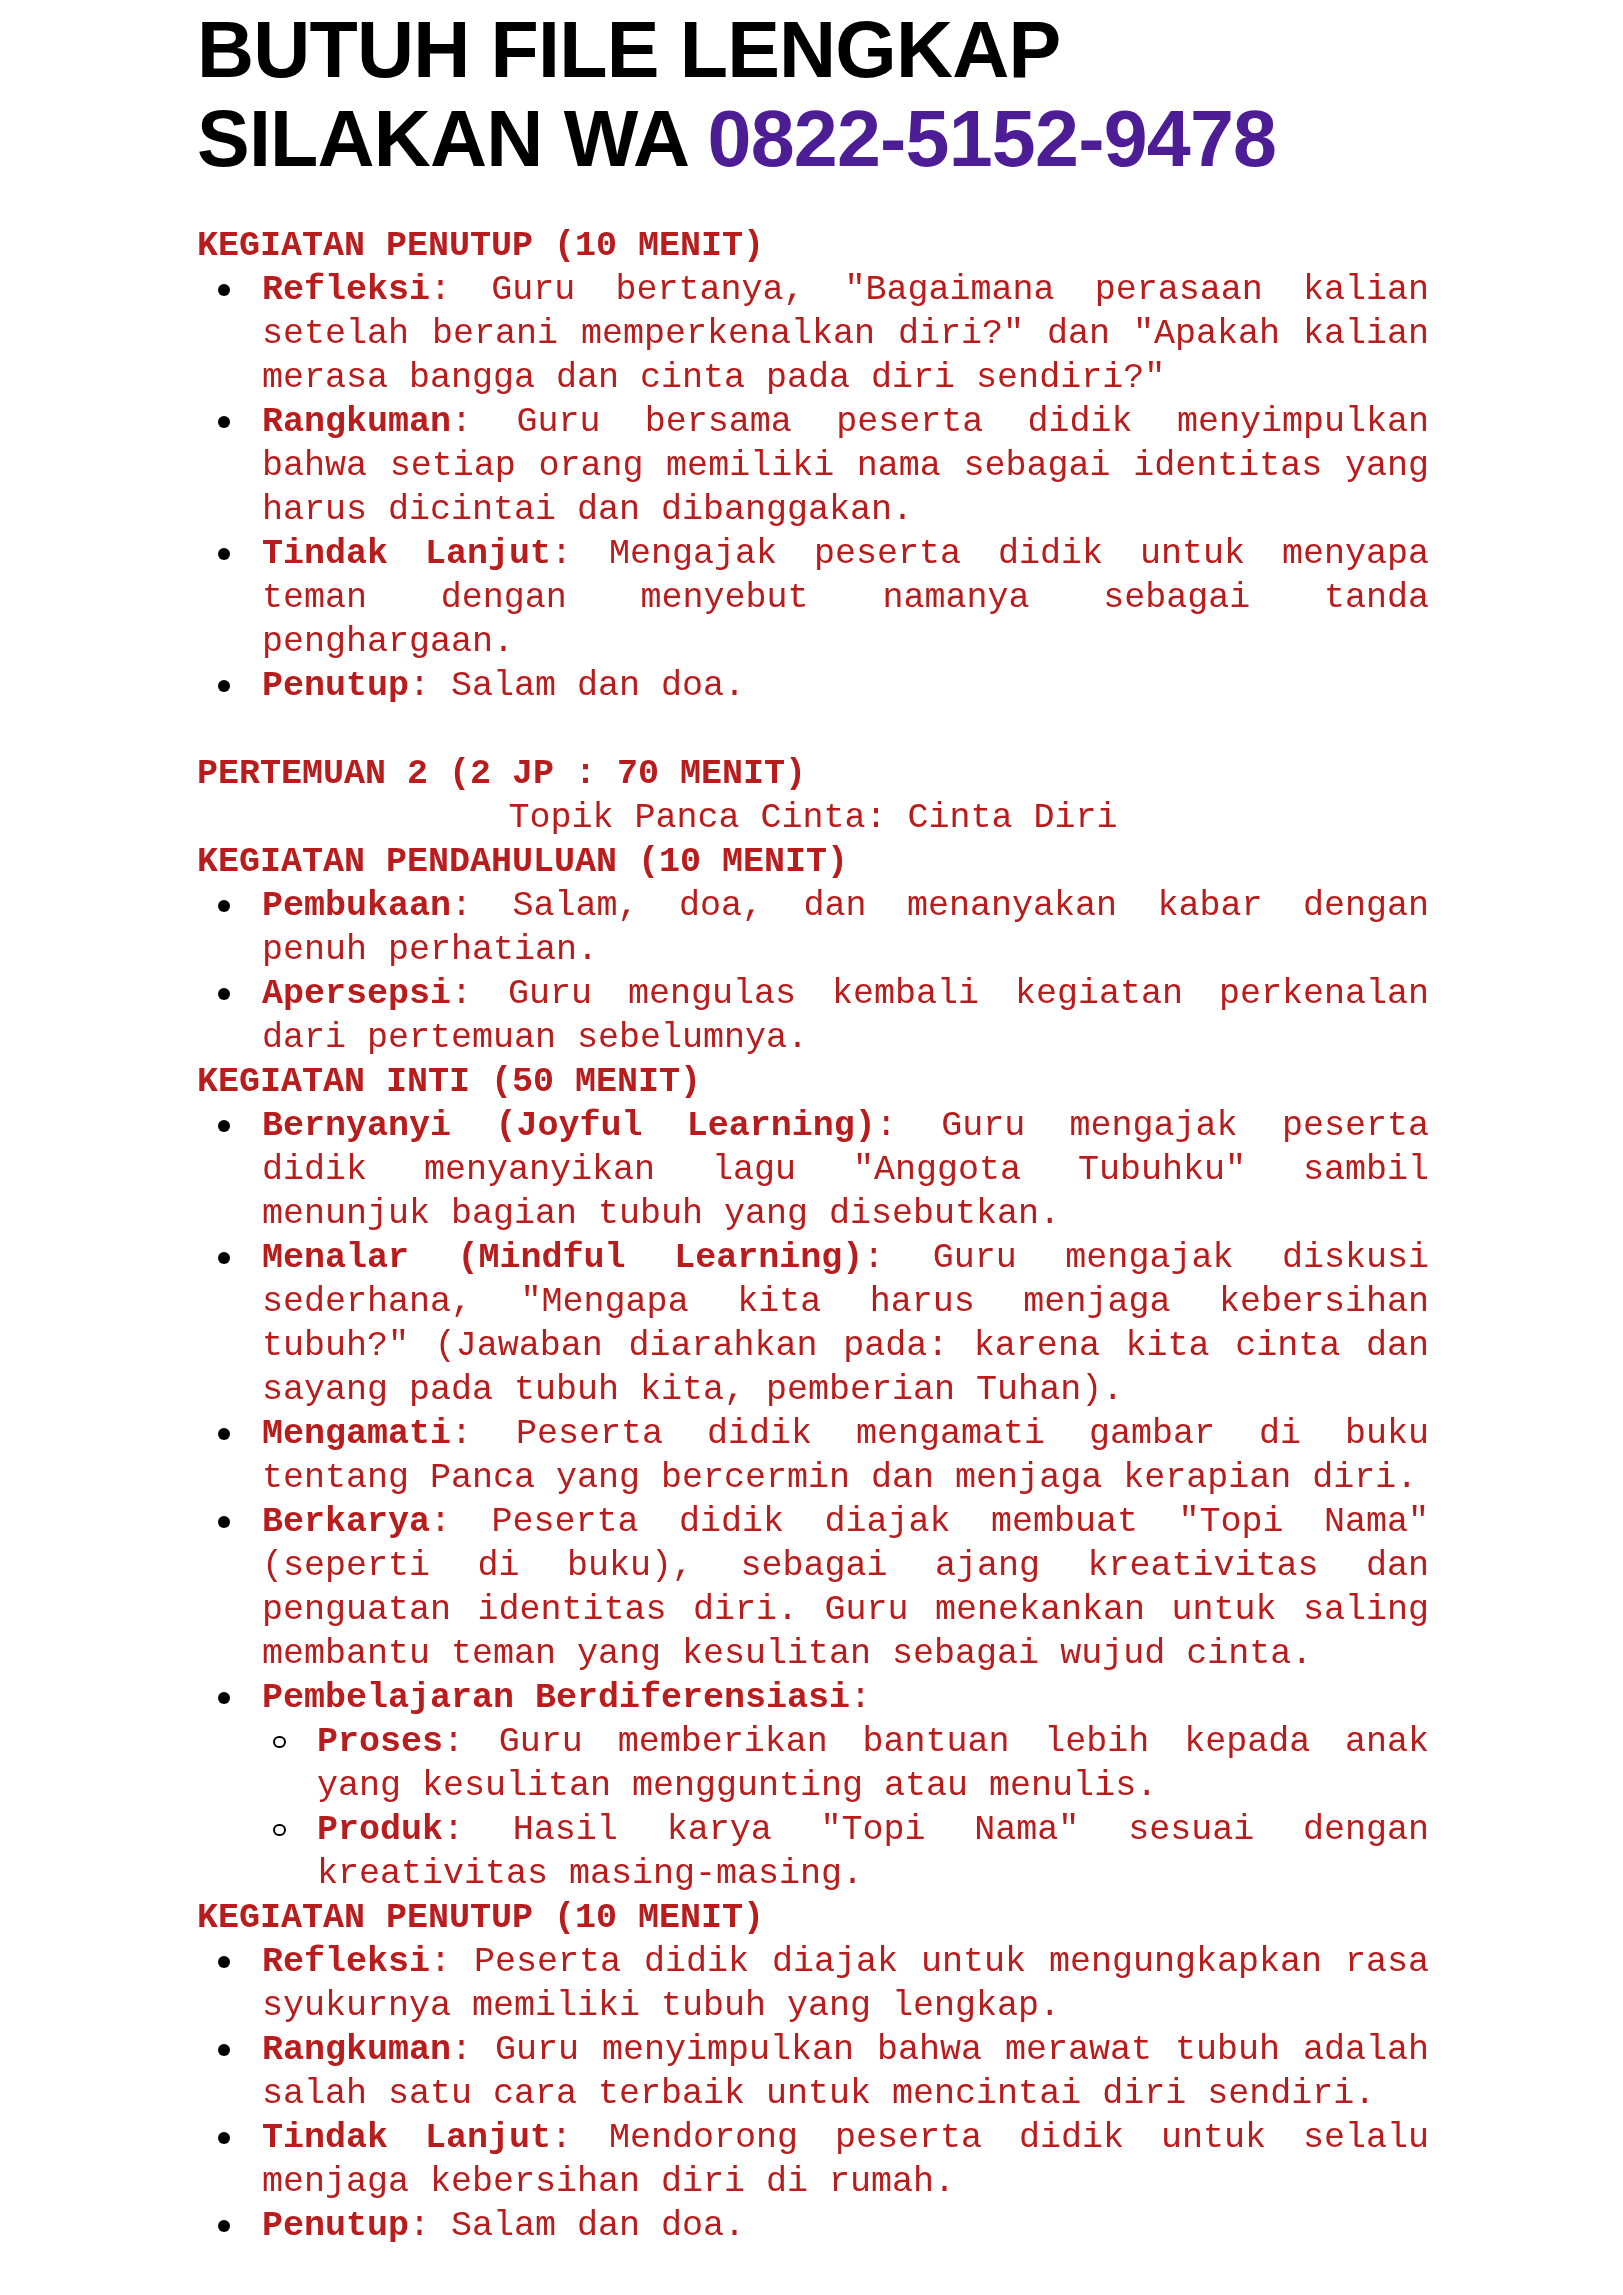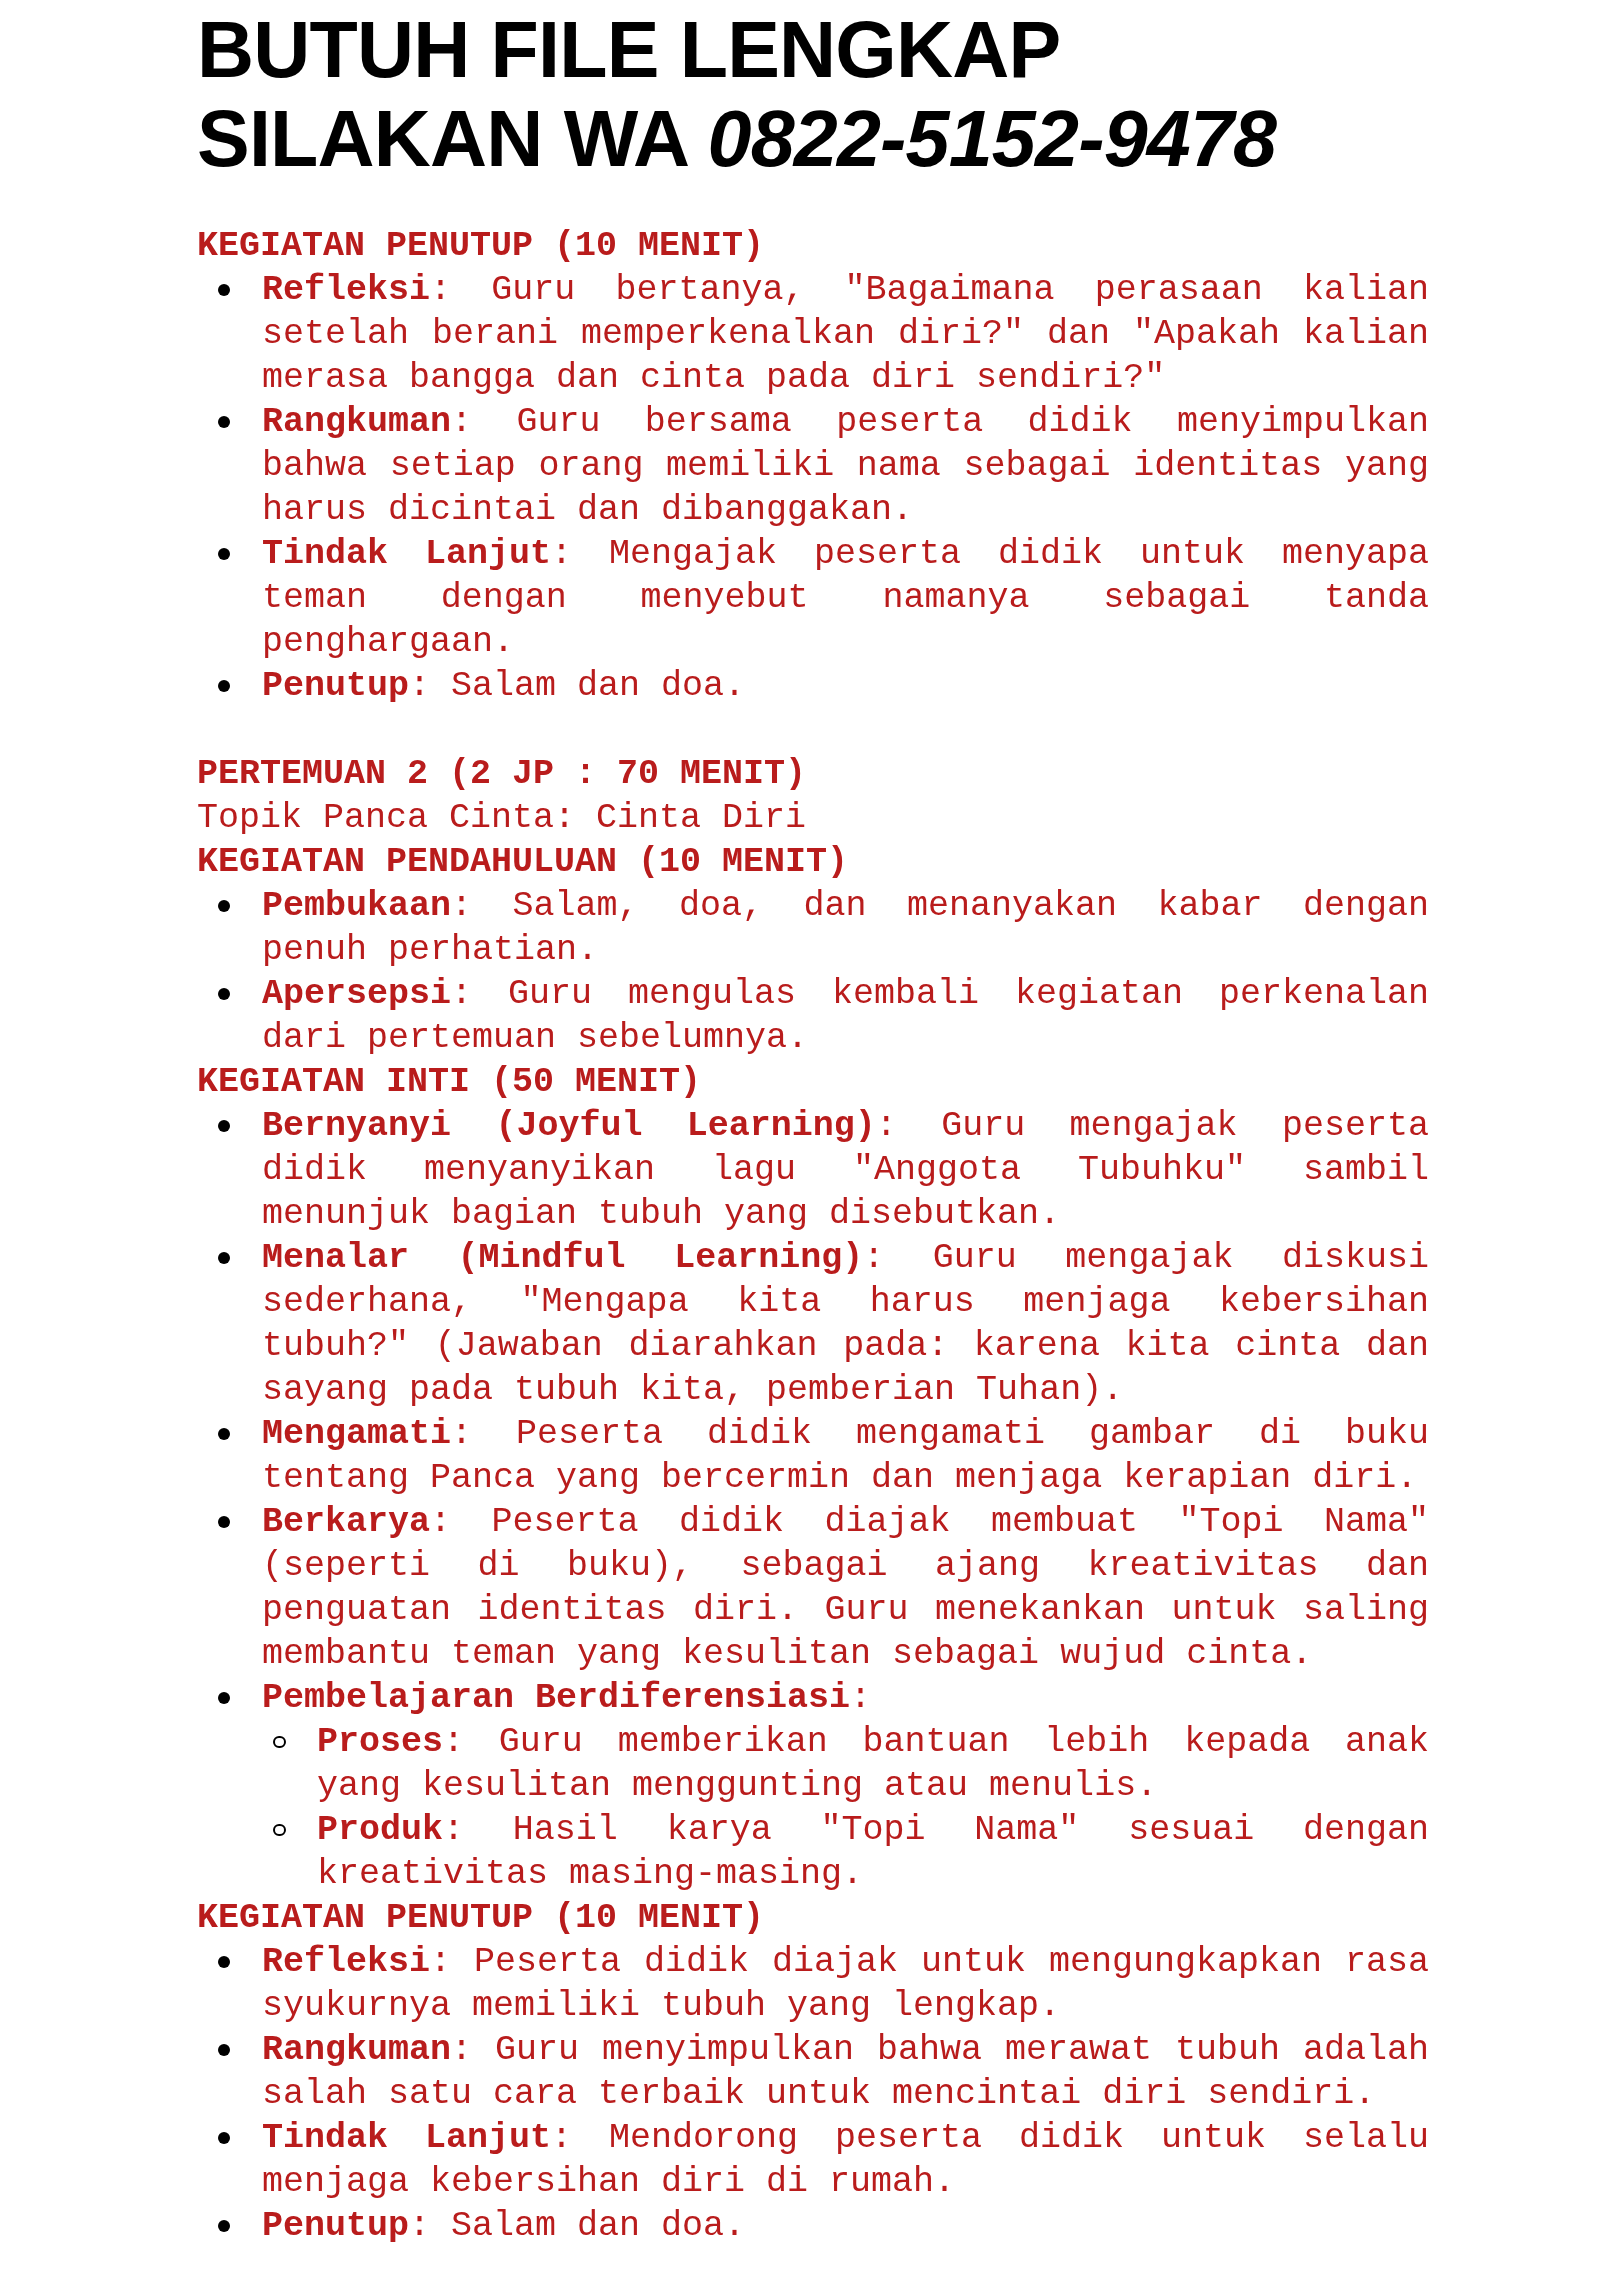--- a/index.html
+++ b/index.html
@@ -88,7 +88,7 @@
 <div class="page">
   <div class="promo-header">
     <div class="promo-line">BUTUH FILE LENGKAP</div>
-    <div class="promo-line"><span>SILAKAN WA </span><span class="phone" style="color: #000000; font-style: italic;">0822-5152-9478</span></div>
+    <div class="promo-line"><span>SILAKAN WA </span><span class="phone" style="color: #4c1d95;">0822-5152-9478</span></div>
   </div>
 
   <div class="doc-body" id="doc-body">

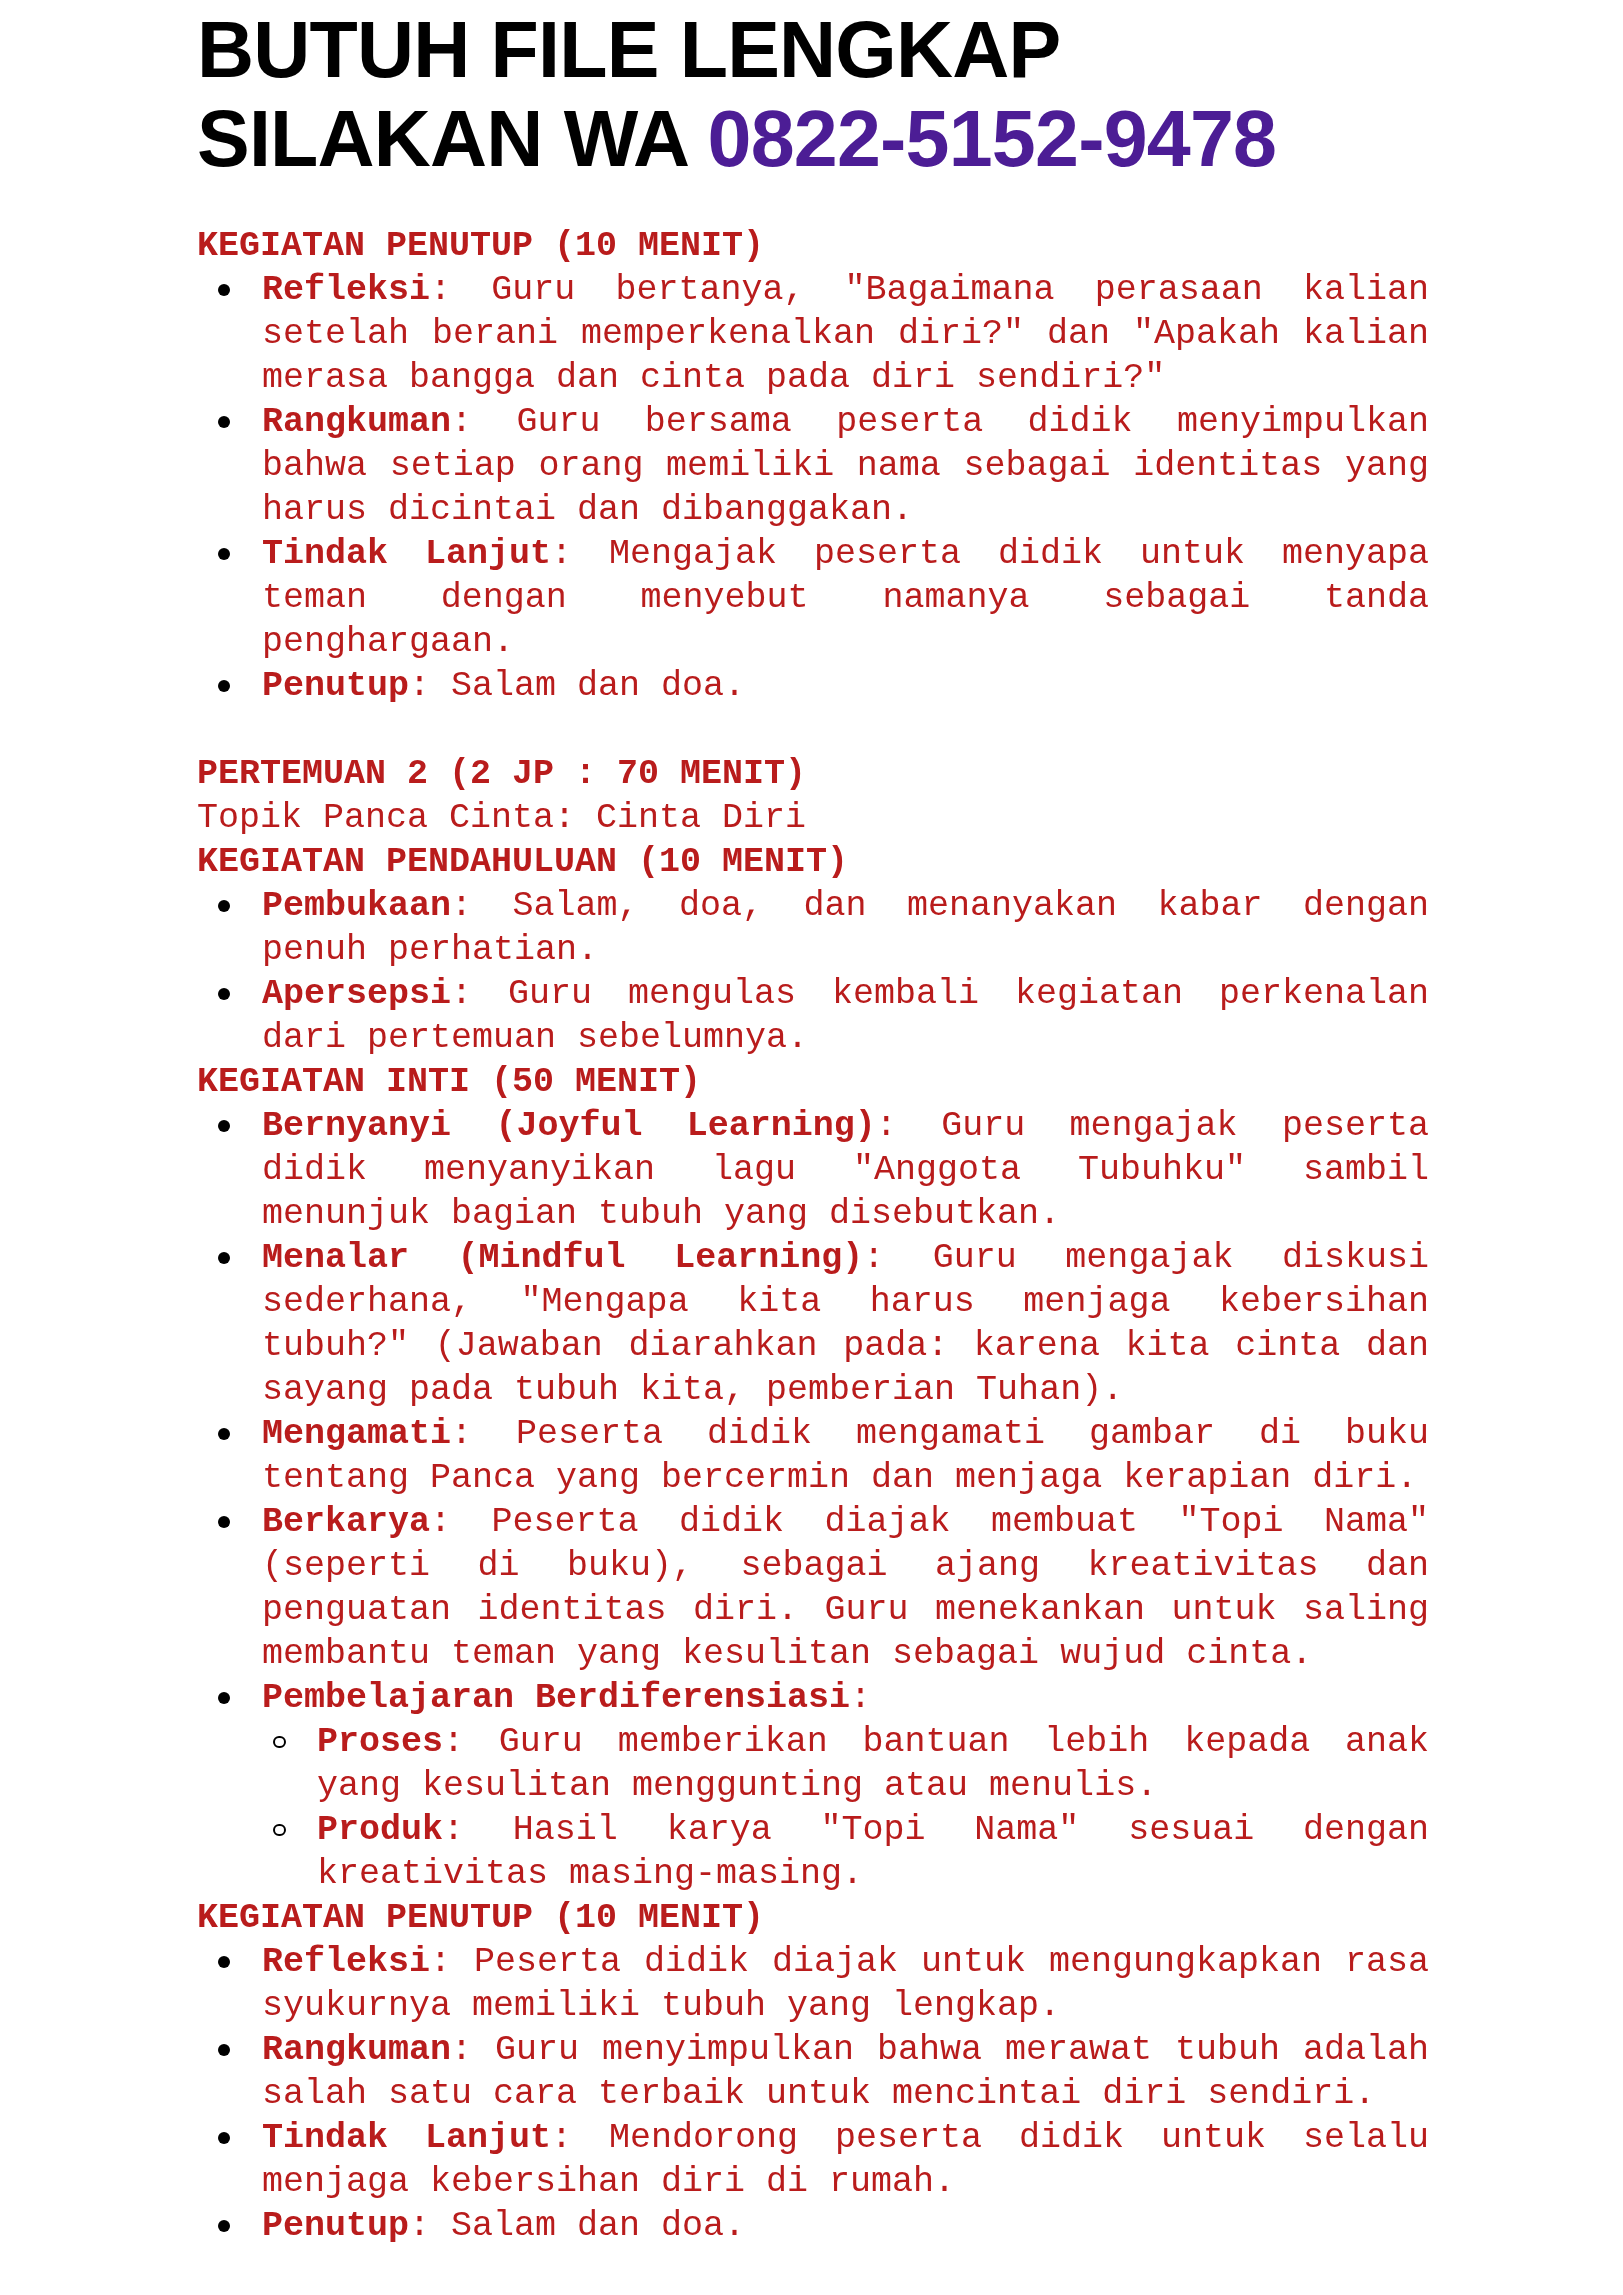--- a/index.html
+++ b/index.html
@@ -46,7 +46,7 @@
     margin-top: 44px;
   }
   .plain {
-    text-align: left;
+    text-align: center;
   }
   .bullet {
     position: relative;

